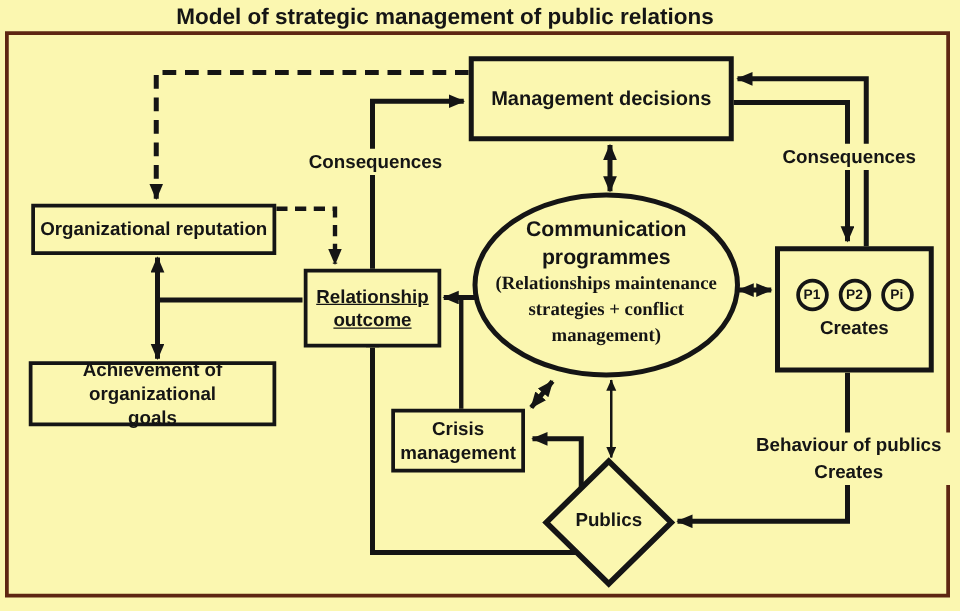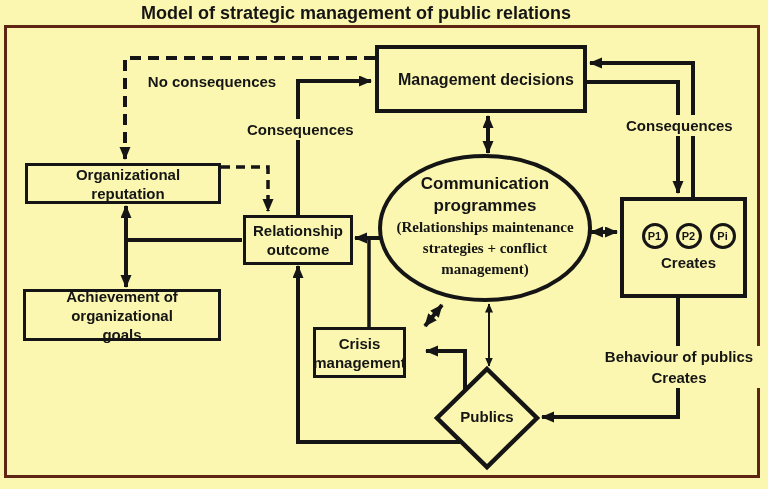--- a/index.html
+++ b/index.html
@@ -111,7 +111,6 @@
     <path d="M126,240 L242,240" fill="none" stroke="#151515" stroke-width="4"></path>
   </svg>
 
-  <div class="edge-label" style="left:142px;top:71px;width:140px;">No consequences</div>
   <div class="edge-label" style="left:247px;top:119px;width:100px;">Consequences</div>
   <div class="edge-label" style="left:626px;top:115px;width:106px;">Consequences</div>
   <div class="edge-label" style="left:598px;top:346px;width:162px;">

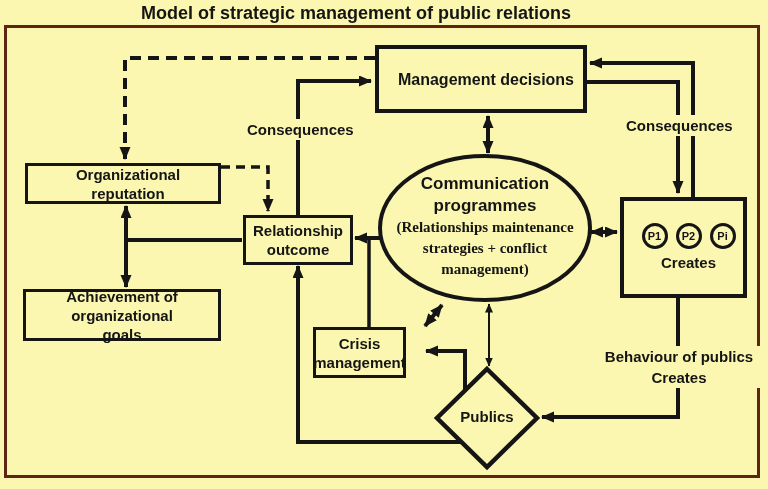--- a/index.html
+++ b/index.html
@@ -32,7 +32,6 @@
     display:flex;align-items:center;justify-content:center;
     text-align:center;font-weight:bold;font-size:15px;line-height:19px;
     z-index:3;
-    padding-left:10px;
   }
   .node.thick{border-width:4px;}
   .node.mgmt{font-size:16px;}

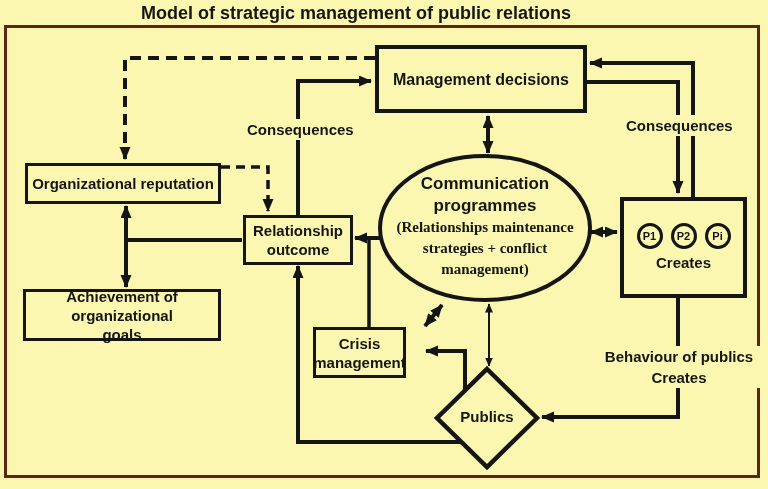--- a/index.html
+++ b/index.html
@@ -129,7 +129,7 @@
     <span>Achievement of organizational goals</span>
   </div>
 
-  <div class="node" style="left:243px;top:215px;width:110px;height:50px;padding:0 6px;">
+  <div class="node" style="left:243px;top:215px;width:110px;height:63px;padding:0 6px;text-decoration:underline;">
     <span>Relationship outcome</span>
   </div>
 

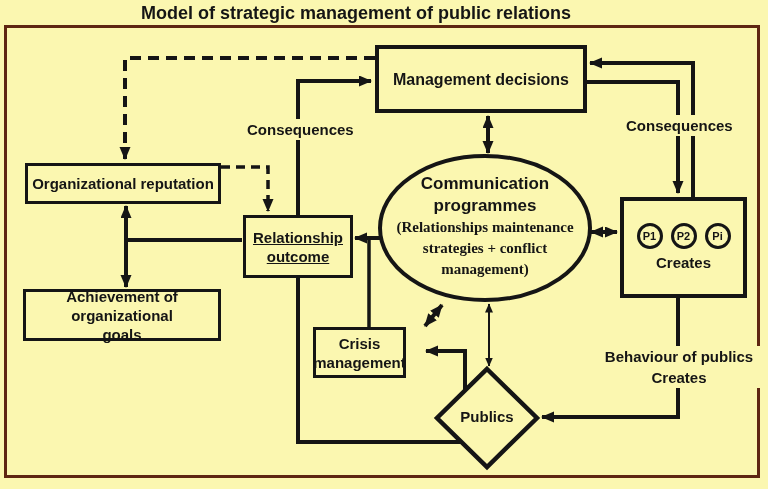--- a/index.html
+++ b/index.html
@@ -133,7 +133,7 @@
     <span>Relationship outcome</span>
   </div>
 
-  <div class="node" style="left:313px;top:327px;width:93px;height:51px;padding:0 4px;">
+  <div class="node" style="left:313px;top:327px;width:107px;height:51px;padding:0 4px;">
     <span>Crisis management</span>
   </div>
 

